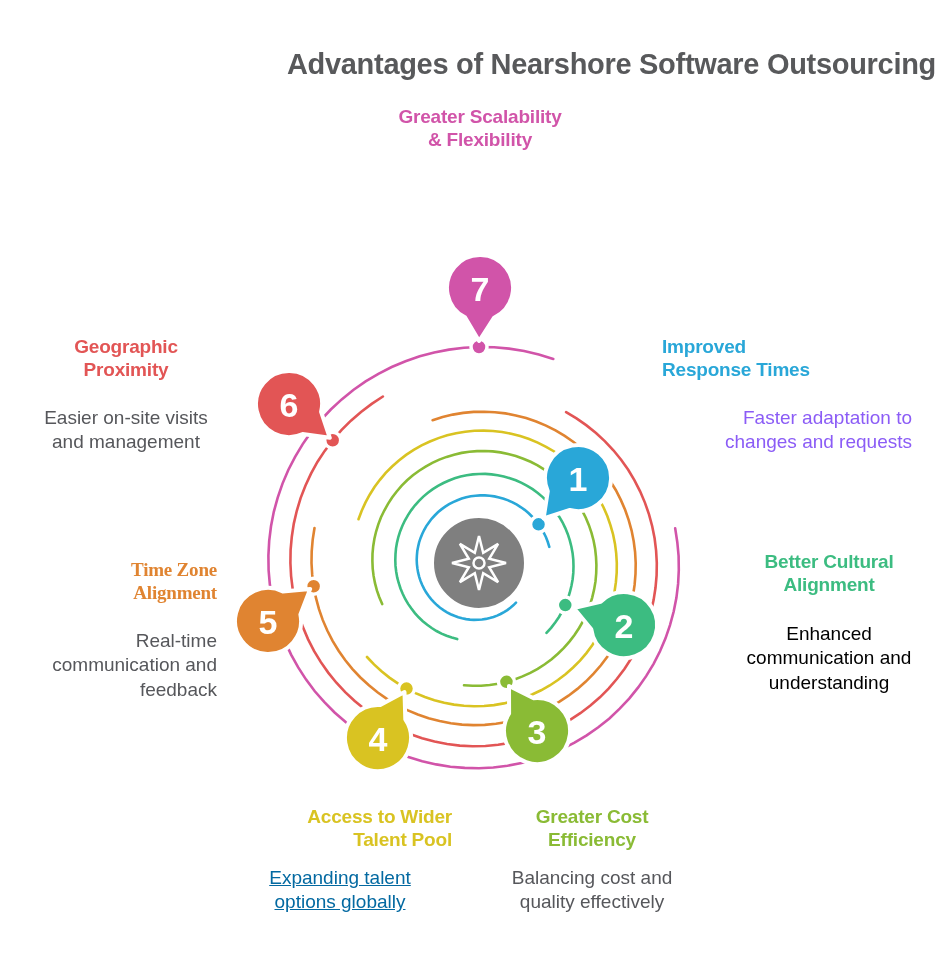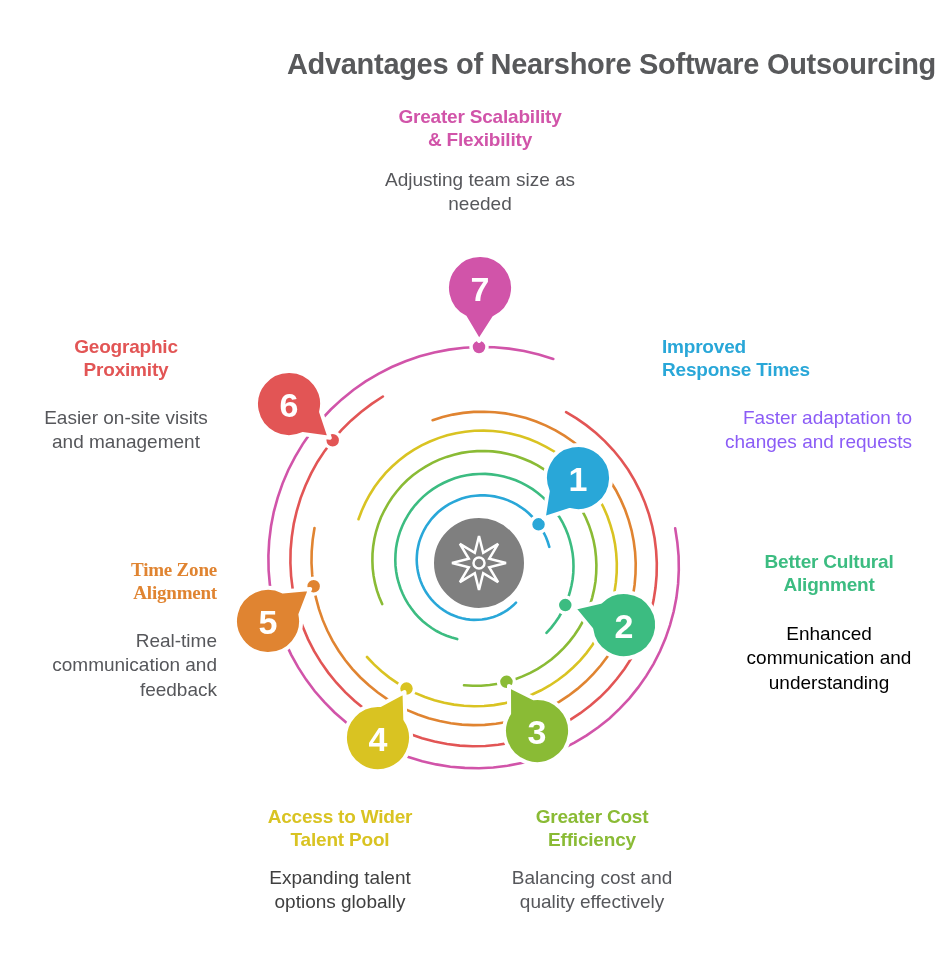--- a/index.html
+++ b/index.html
@@ -117,8 +117,6 @@
   <div class="item pos-7">
     <div class="item-title" style="color: rgb(209, 84, 169);">Greater Scalability
 &amp; Flexibility</div>
-    <div class="item-desc" style="color: rgb(86, 87, 91);">Adjusting team size as
-needed</div>
   </div>
 
 </div>

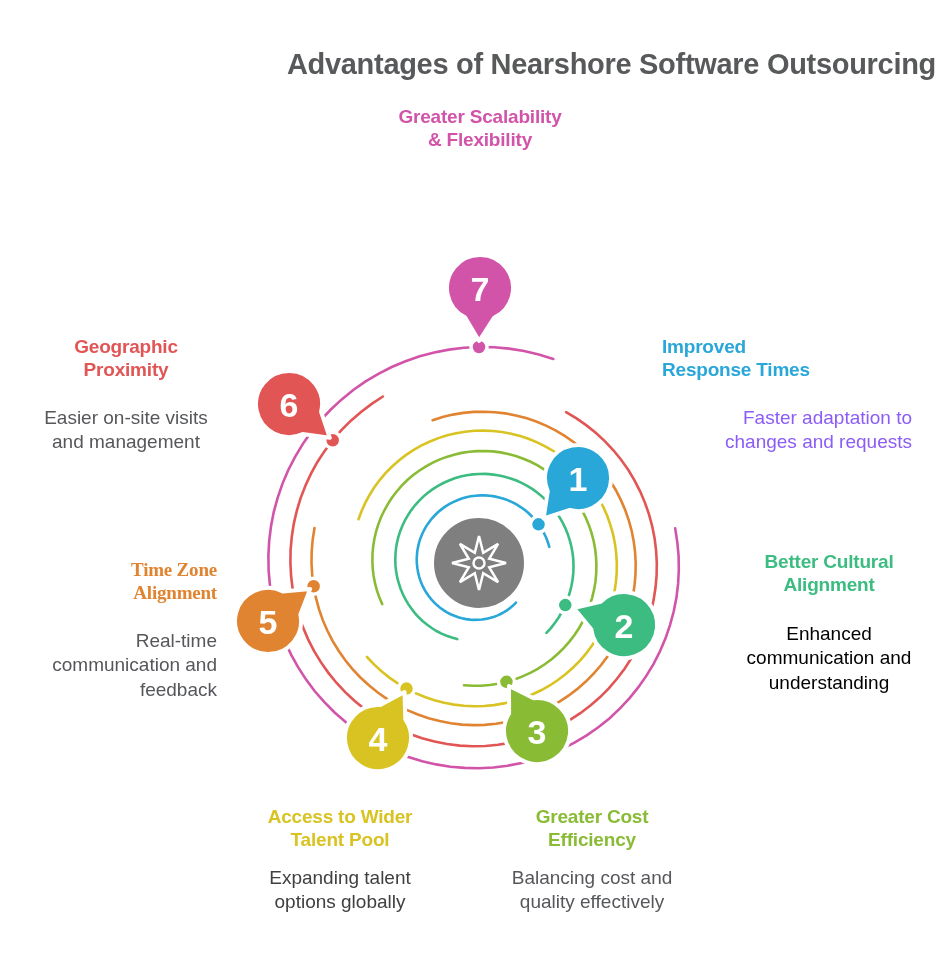--- a/index.html
+++ b/index.html
@@ -96,7 +96,7 @@
 quality effectively</div>
   </div>
   <div class="item pos-4">
-    <div class="item-title" style="color: rgb(217, 195, 34);">Access to Wider
+    <div class="item-title" style="color: rgb(217, 195, 34); text-align: right;">Access to Wider
 Talent Pool</div>
     <div class="item-desc" style="color: #404040;">Expanding talent
 options globally</div>

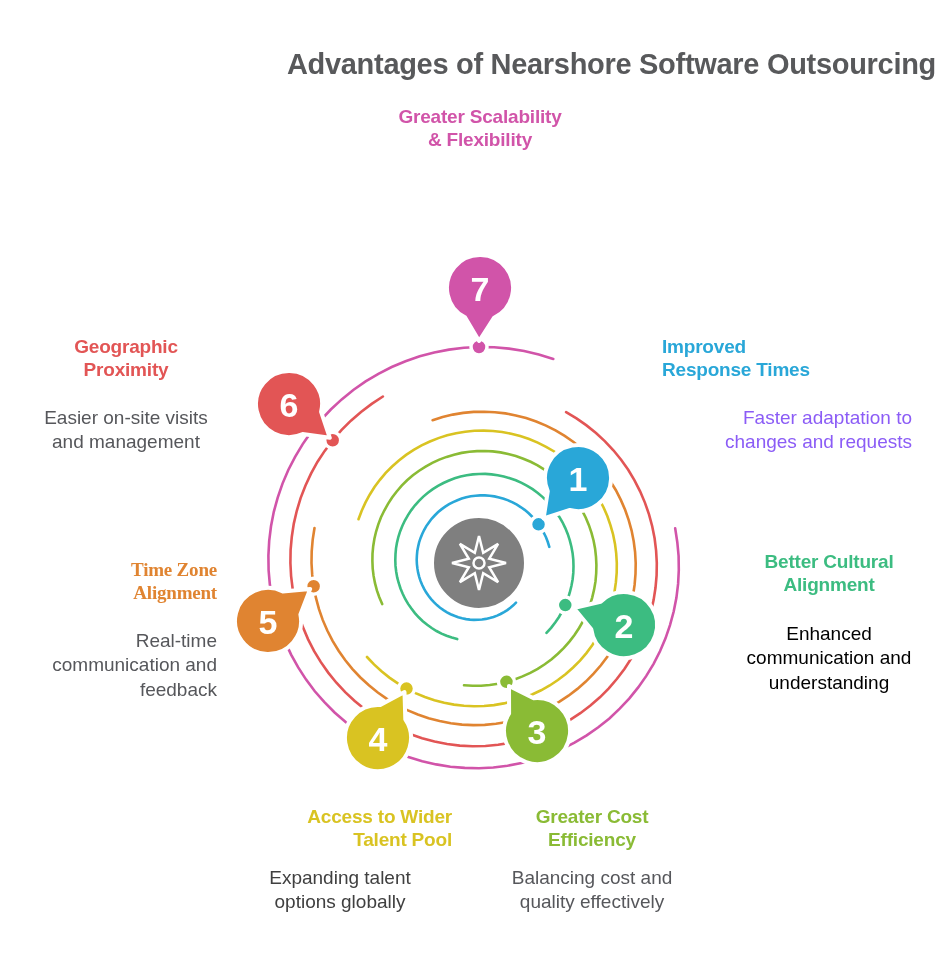--- a/index.html
+++ b/index.html
@@ -98,7 +98,7 @@
   <div class="item pos-4">
     <div class="item-title" style="color: rgb(217, 195, 34); text-align: right;">Access to Wider
 Talent Pool</div>
-    <div class="item-desc" style="color: #404040;">Expanding talent
+    <div class="item-desc" style="color: #0369a1; text-decoration: underline;">Expanding talent
 options globally</div>
   </div>
   <div class="item pos-5">

